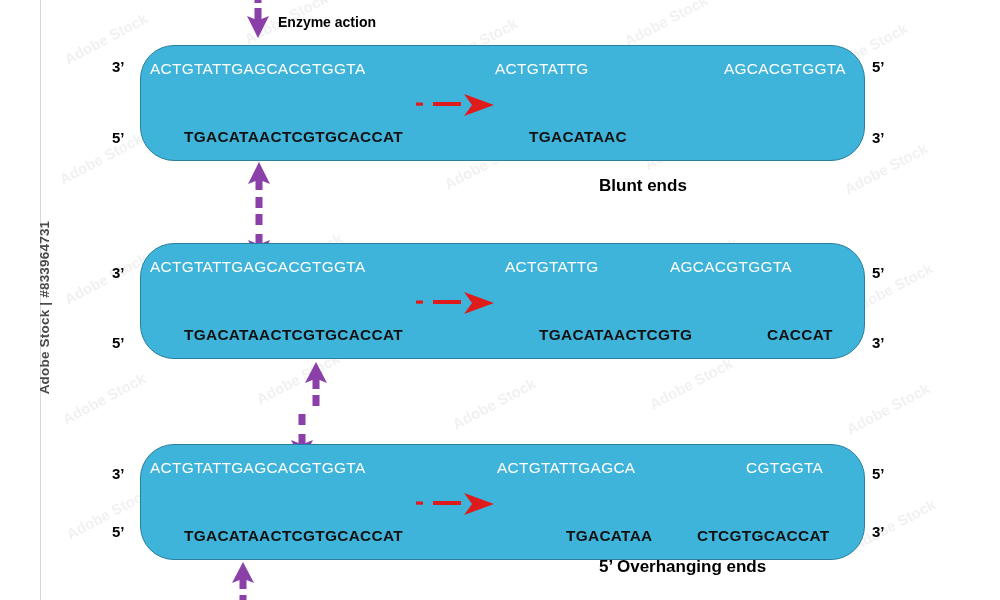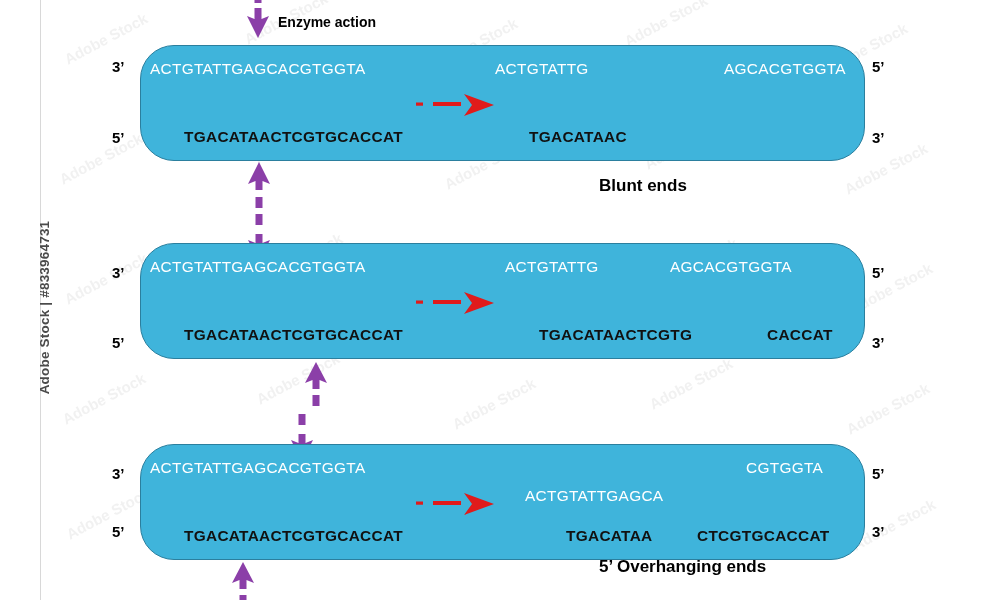--- a/index.html
+++ b/index.html
@@ -248,7 +248,7 @@
   <div class="dna-panel" style="left:140px; top:444px; width:725px; height:116px;">
     <div class="strand strand-top">
       <span class="seq seq-top" style="left:9px;">ACTGTATTGAGCACGTGGTA</span>
-      <span class="seq seq-top" style="left:384px;margin-top:28px;">ACTGTATTGAGCA</span>
+      <span class="seq seq-top" style="left:356px;">ACTGTATTGAGCA</span>
       <span class="seq seq-top" style="left:605px;">CGTGGTA</span>
     </div>
     <div class="strand strand-bottom">

